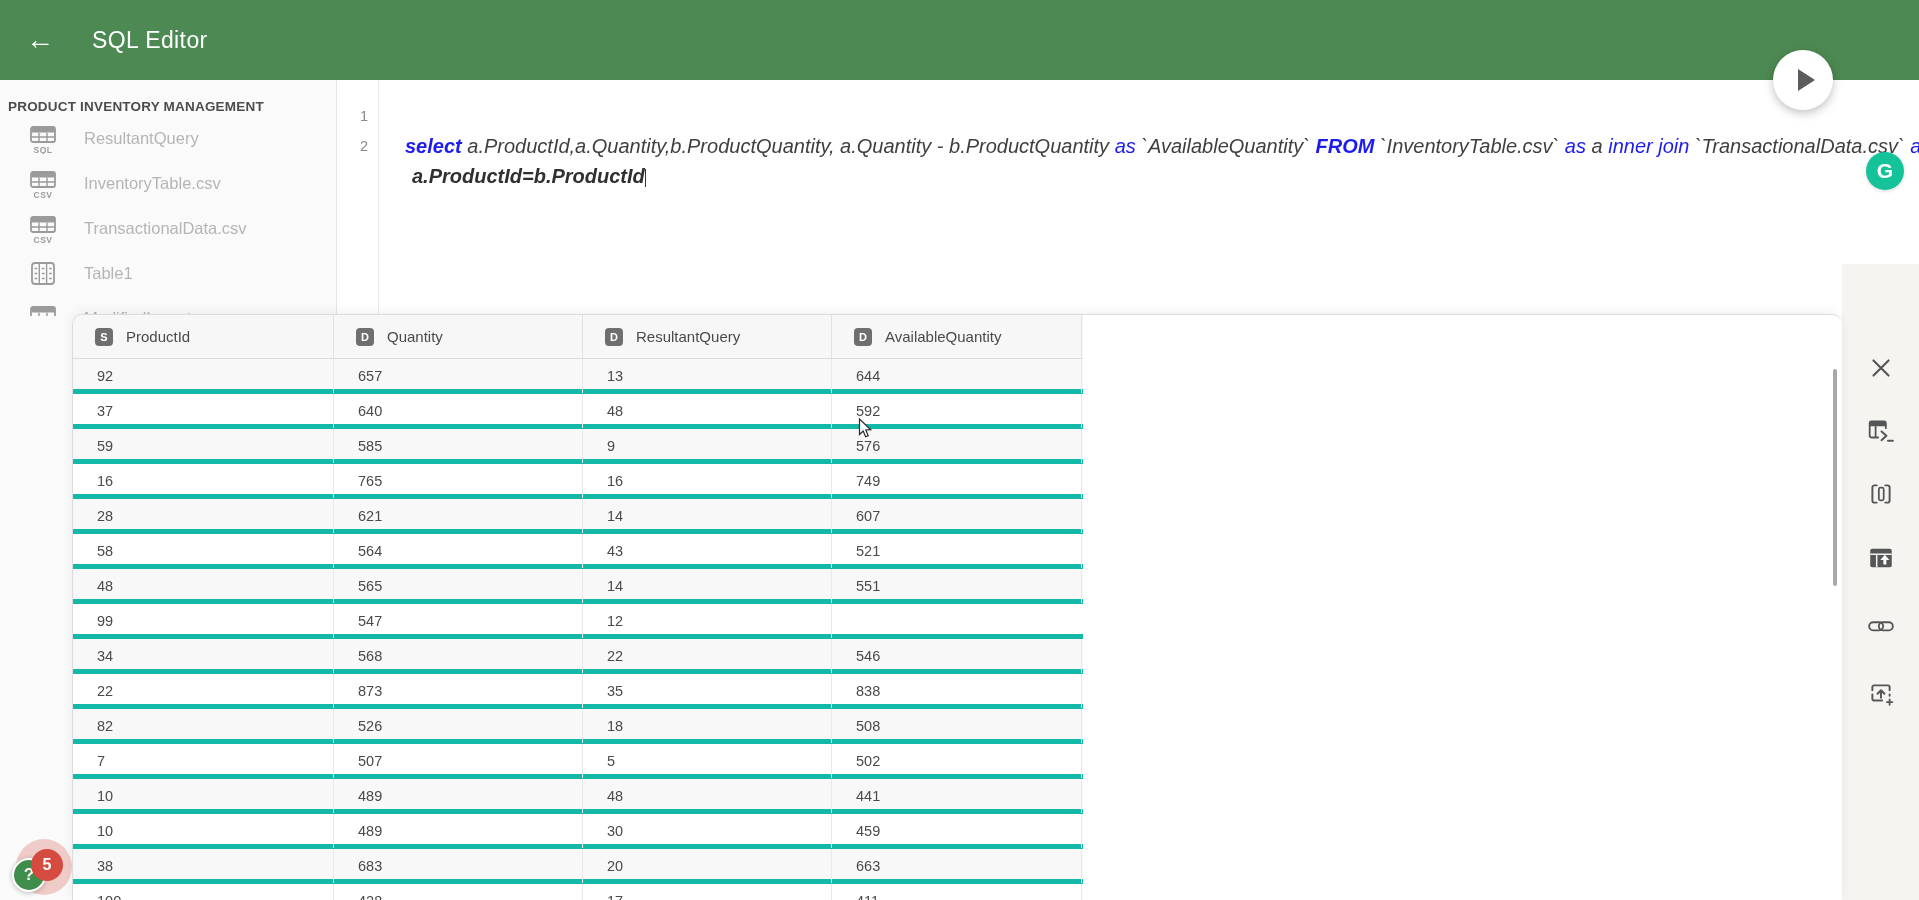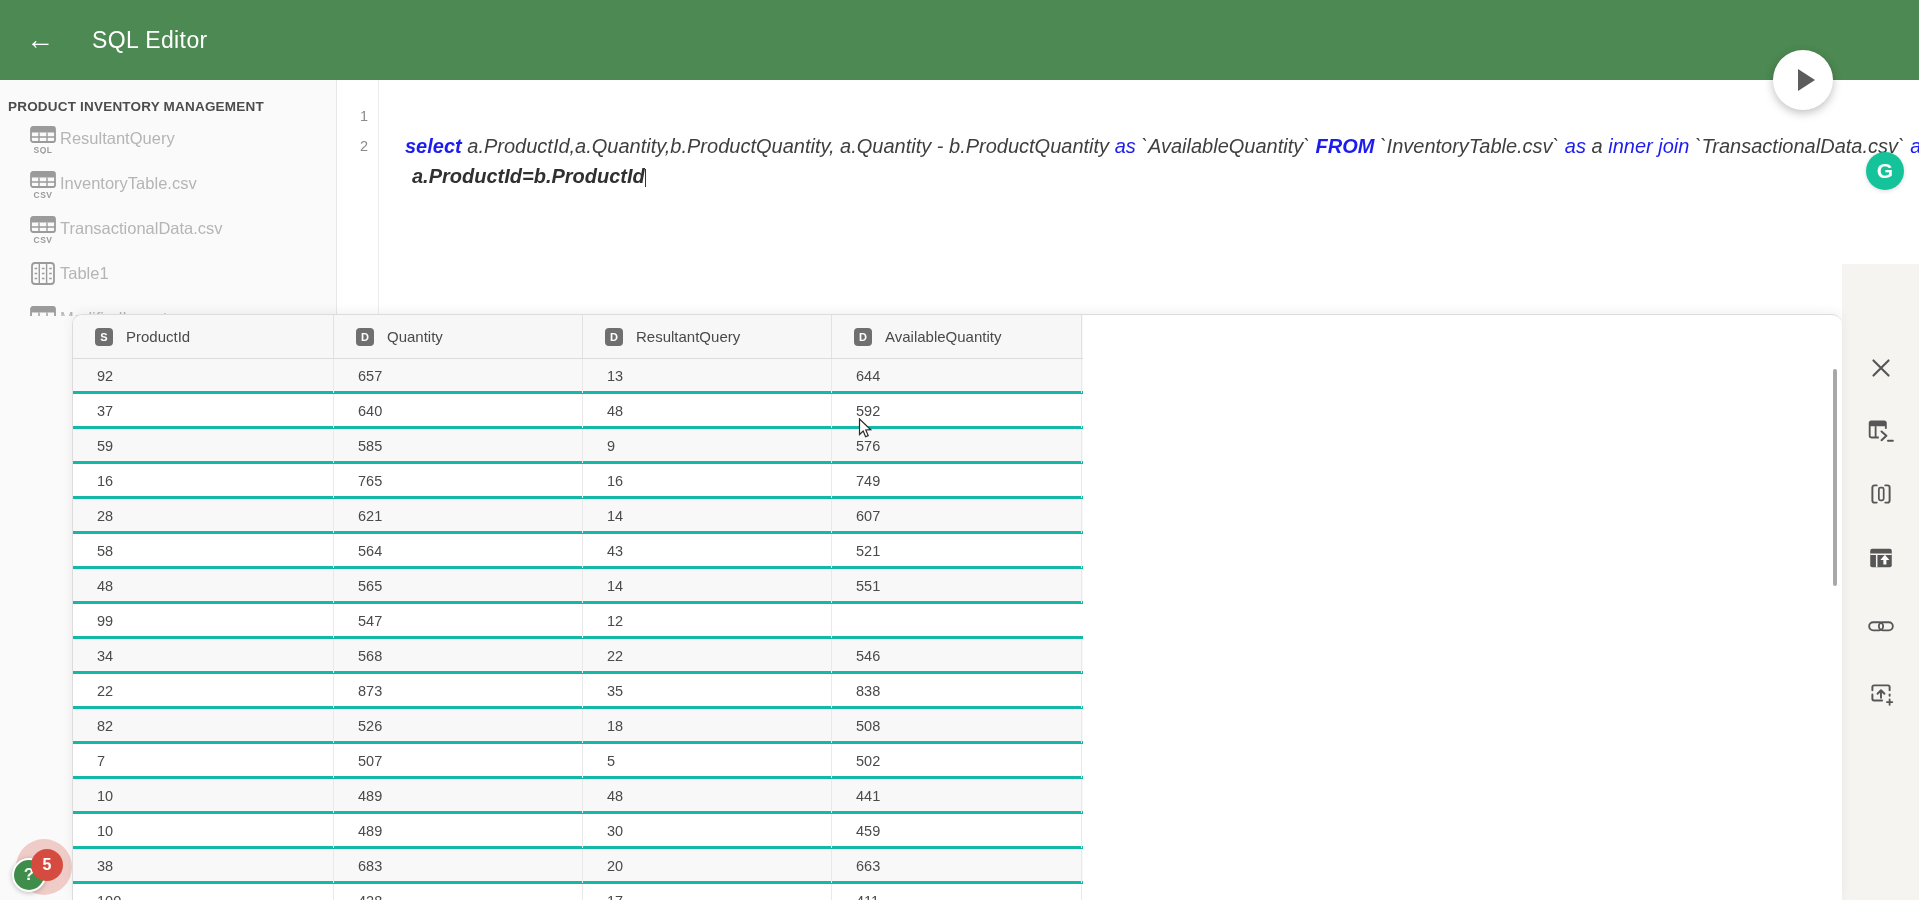--- a/index.html
+++ b/index.html
@@ -19,7 +19,7 @@
   .sidebar { position:absolute; left:0; top:80px; width:337px; bottom:0; background:#fafafa; border-right:1px solid #e7e7e7; z-index:1; }
   .sidebar-title { position:absolute; left:8px; top:19px; font-size:13.5px; font-weight:bold; color:#4c4c4c; letter-spacing:.2px; }
   .side-items { position:absolute; top:36px; left:0; right:0; height:200px; overflow:hidden; }
-  .side-item { display:flex; align-items:center; height:45px; padding-left:26px; gap:0; color:#b5b5b5; font-size:16.5px; cursor:pointer; }
+  .side-item { display:flex; align-items:center; height:45px; padding-left:26px; gap:24px; color:#b5b5b5; font-size:16.5px; cursor:pointer; }
 
   
   .editor { position:absolute; left:338px; top:80px; right:0; height:234px; background:#fff; }

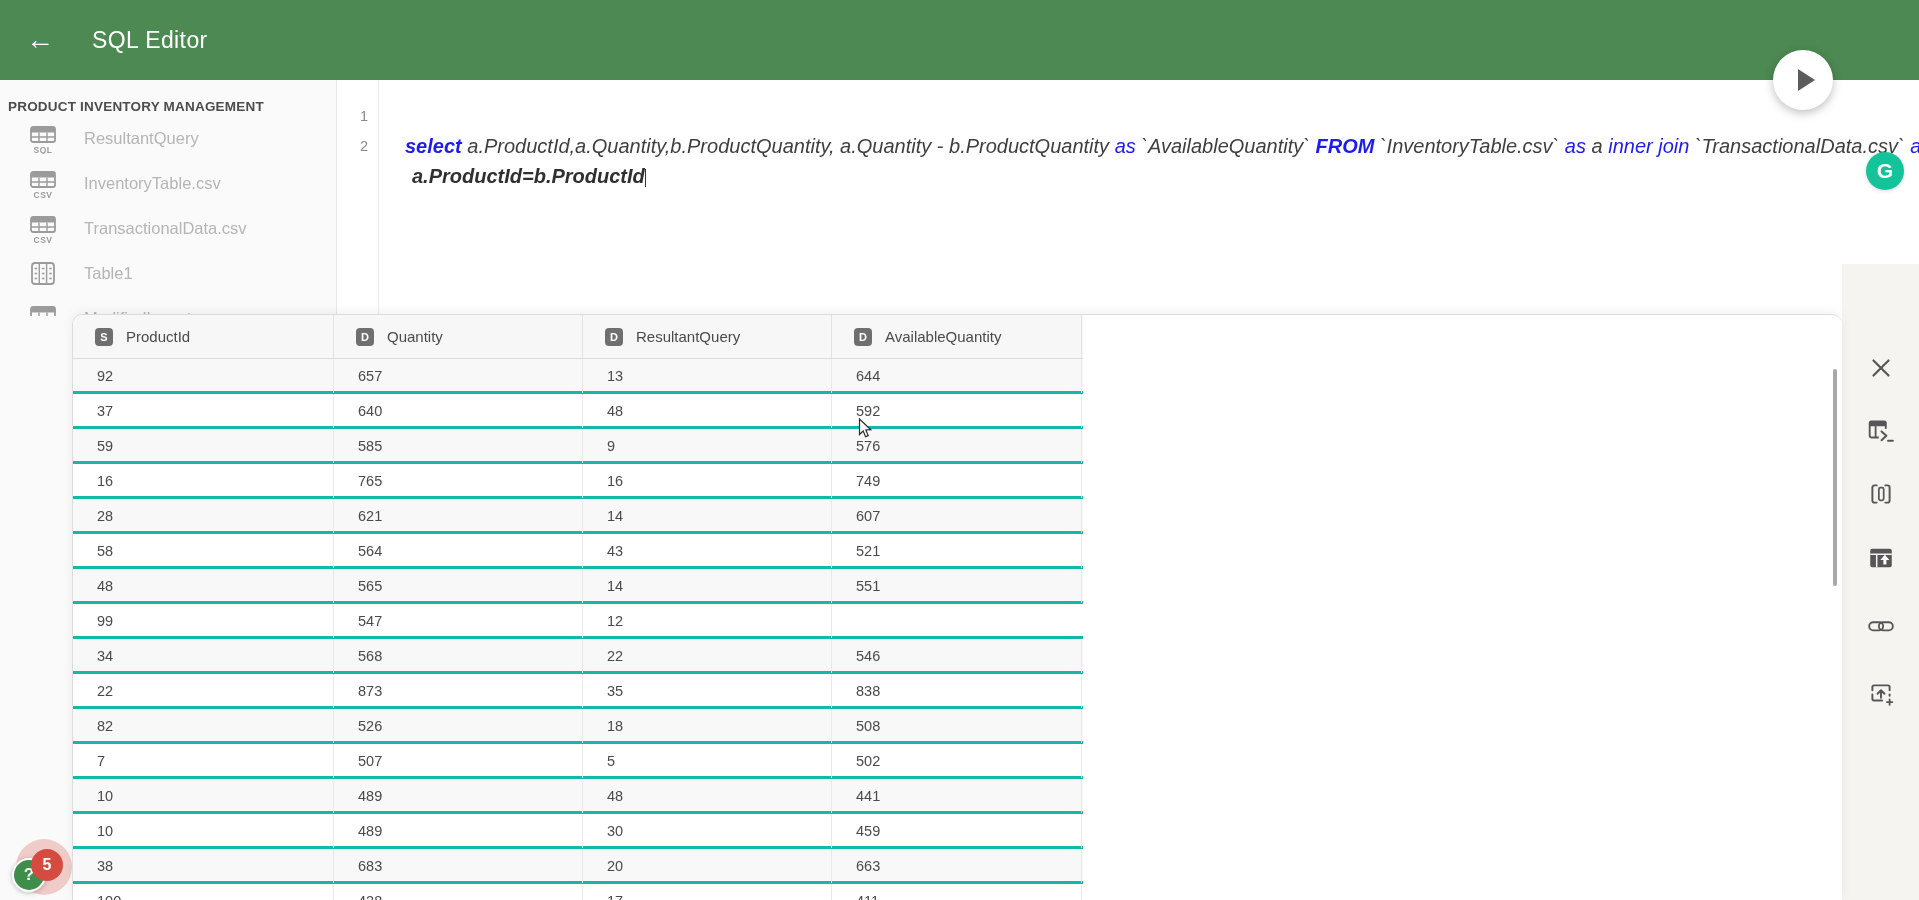--- a/index.html
+++ b/index.html
@@ -45,7 +45,7 @@
   .rheader { display:grid; grid-template-columns:261px 249px 249px 250px; height:44px; background:#f7f7f7; border-bottom:1px solid #dcdcdc; width:1010px; }
   .hcell { display:flex; align-items:center; padding-left:22px; gap:13px; font-size:15px; color:#4a4a4a; border-right:1px solid #e2e2e2; cursor:pointer; }
   .tbadge { width:18px; height:18px; border-radius:4px; background:#6f6f6f; color:#fff; font-size:11px; font-weight:bold; display:flex; align-items:center; justify-content:center; flex:none; }
-  .rrow { display:grid; grid-template-columns:261px 249px 249px 250px; height:35px; border-bottom:3px solid #14b8a6; width:1010px; }
+  .rrow { display:grid; grid-template-columns:261px 249px 249px 250px; height:35px; border-bottom:5px solid #14b8a6; width:1010px; }
   .rrow:nth-child(odd) { background:#f8f8f8; }
   .cell { padding-left:24px; font-size:14.5px; color:#4a4a4a; line-height:34px; border-right:1px solid #e9e9e9; }
 

